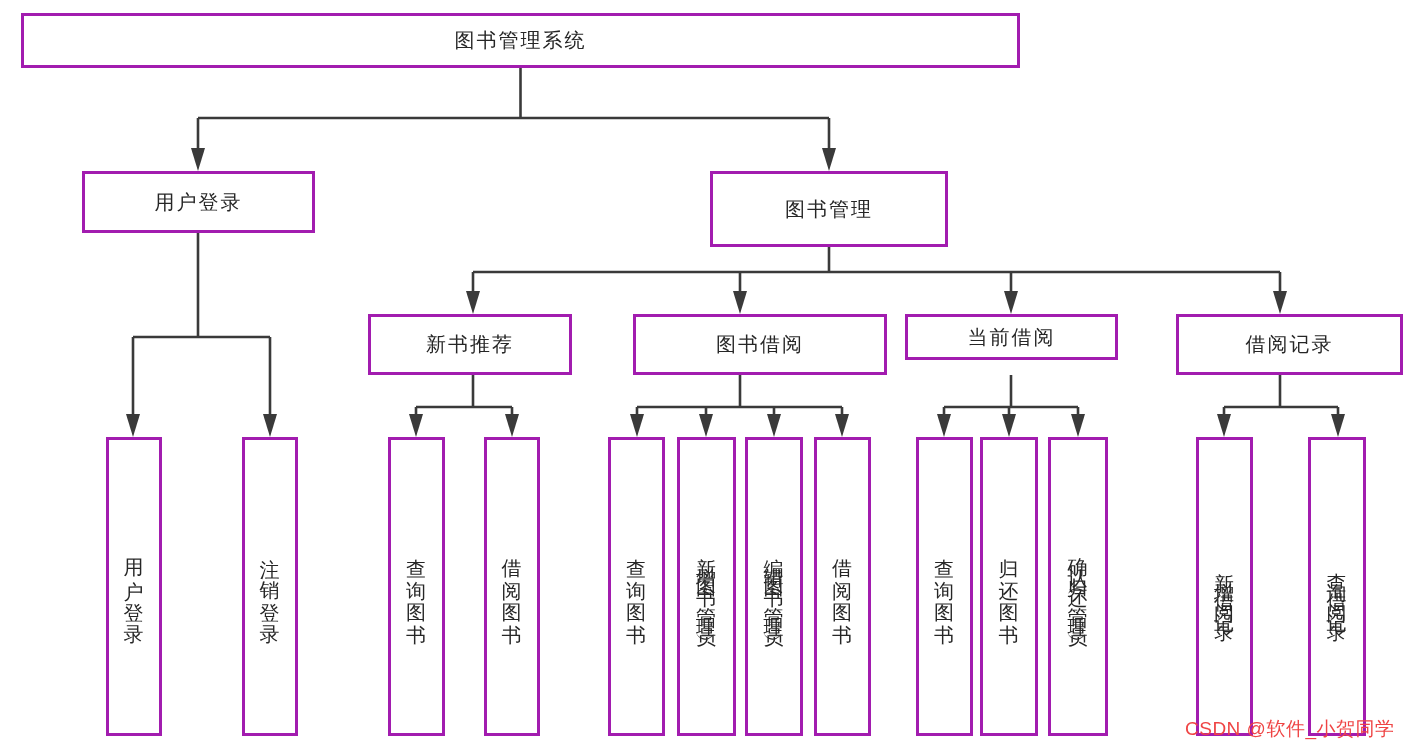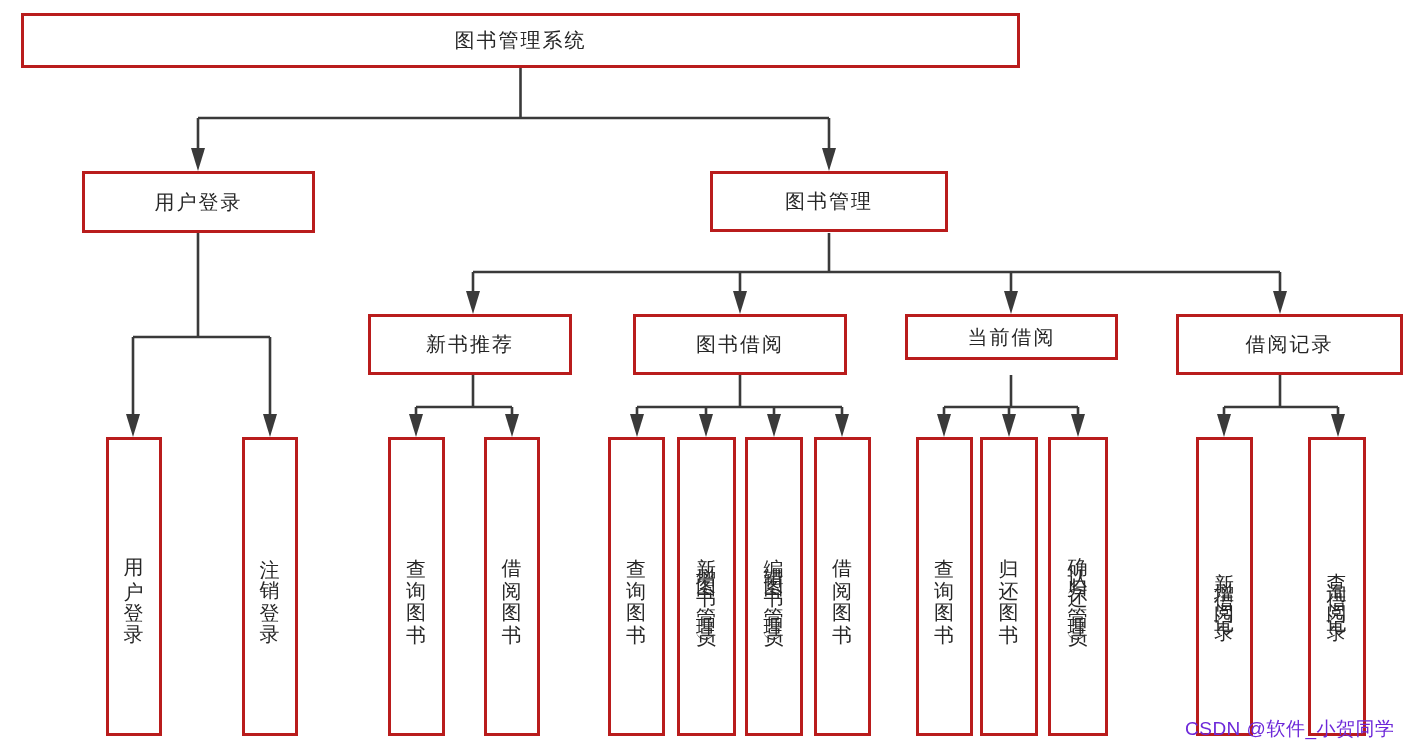--- a/index.html
+++ b/index.html
@@ -21,7 +21,7 @@
     position: absolute;
     box-sizing: border-box;
     background: #ffffff;
-    border: 3px solid #b91c1c;
+    border: 3px solid #a21caf;
     display: flex;
     align-items: center;
     justify-content: center;

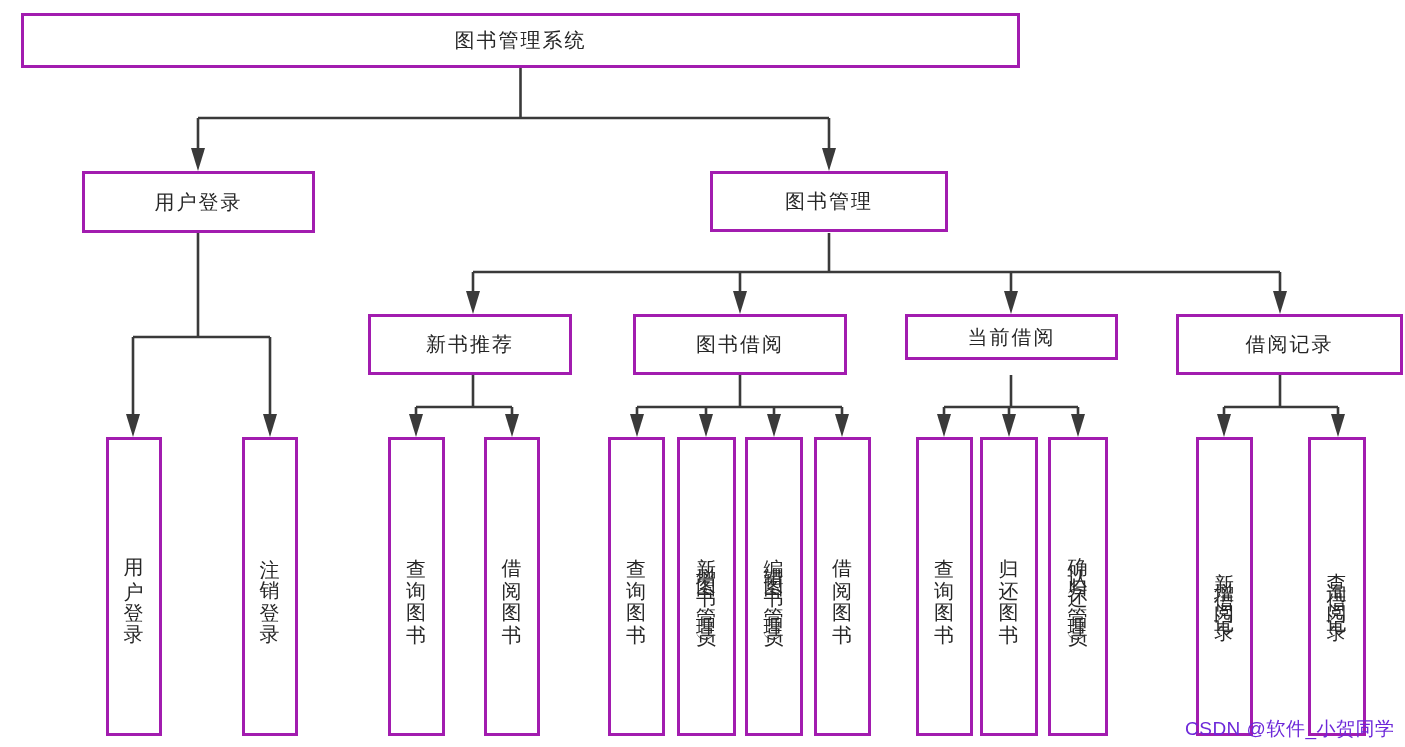--- a/index.html
+++ b/index.html
@@ -131,7 +131,7 @@
   <div class="box h-box" style="left:82px; top:171px; width:233px; height:62px;">
     <span>用户登录</span>
   </div>
-  <div class="box h-box" style="left:710px; top:171px; width:238px; height:61px;">
+  <div class="box h-box" style="left:710px; top:171px; width:238px; height:76px;">
     <span>图书管理</span>
   </div>
 

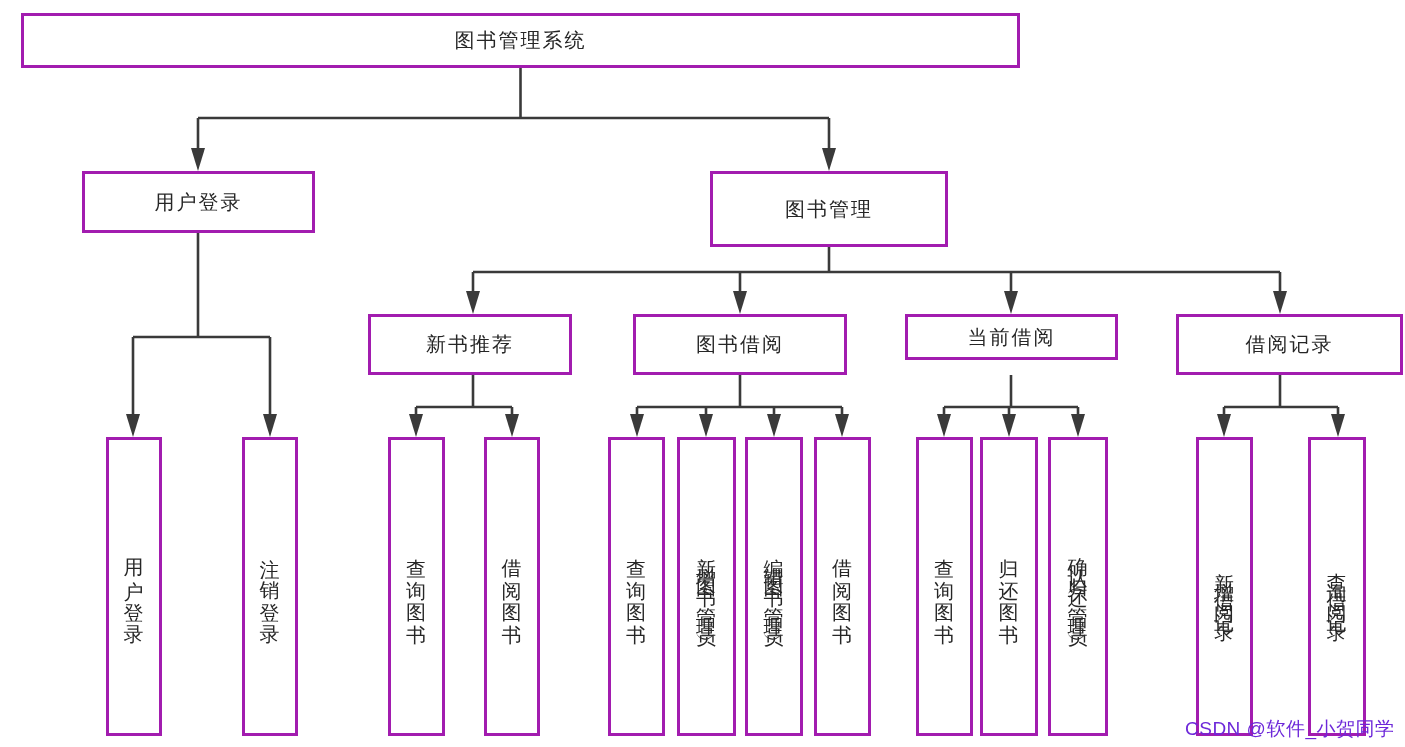--- a/index.html
+++ b/index.html
@@ -138,7 +138,7 @@
   <div class="box h-box" style="left:368px; top:314px; width:204px; height:61px;">
     <span>新书推荐</span>
   </div>
-  <div class="box h-box" style="left:633px; top:314px; width:214px; height:61px;">
+  <div class="box h-box" style="left:633px; top:314px; width:254px; height:61px;">
     <span>图书借阅</span>
   </div>
   <div class="box h-box" style="left:905px; top:314px; width:213px; height:46px;">

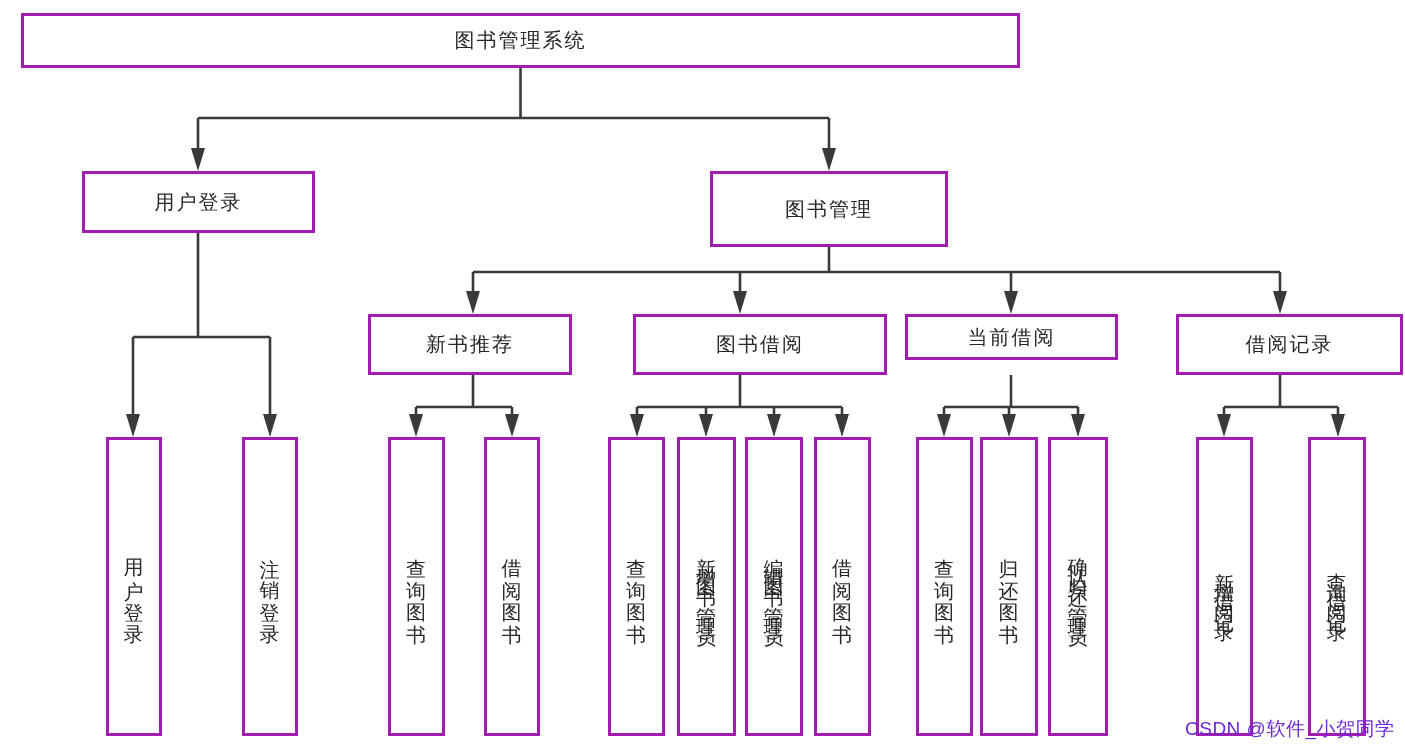--- a/index.html
+++ b/index.html
@@ -45,7 +45,7 @@
     position: absolute;
     left: 1185px; top: 716px;
     font-size: 19px;
-    color: #6d28d9;
+    color: #ef4444;
     letter-spacing: 0.5px;
     white-space: nowrap;
   }

